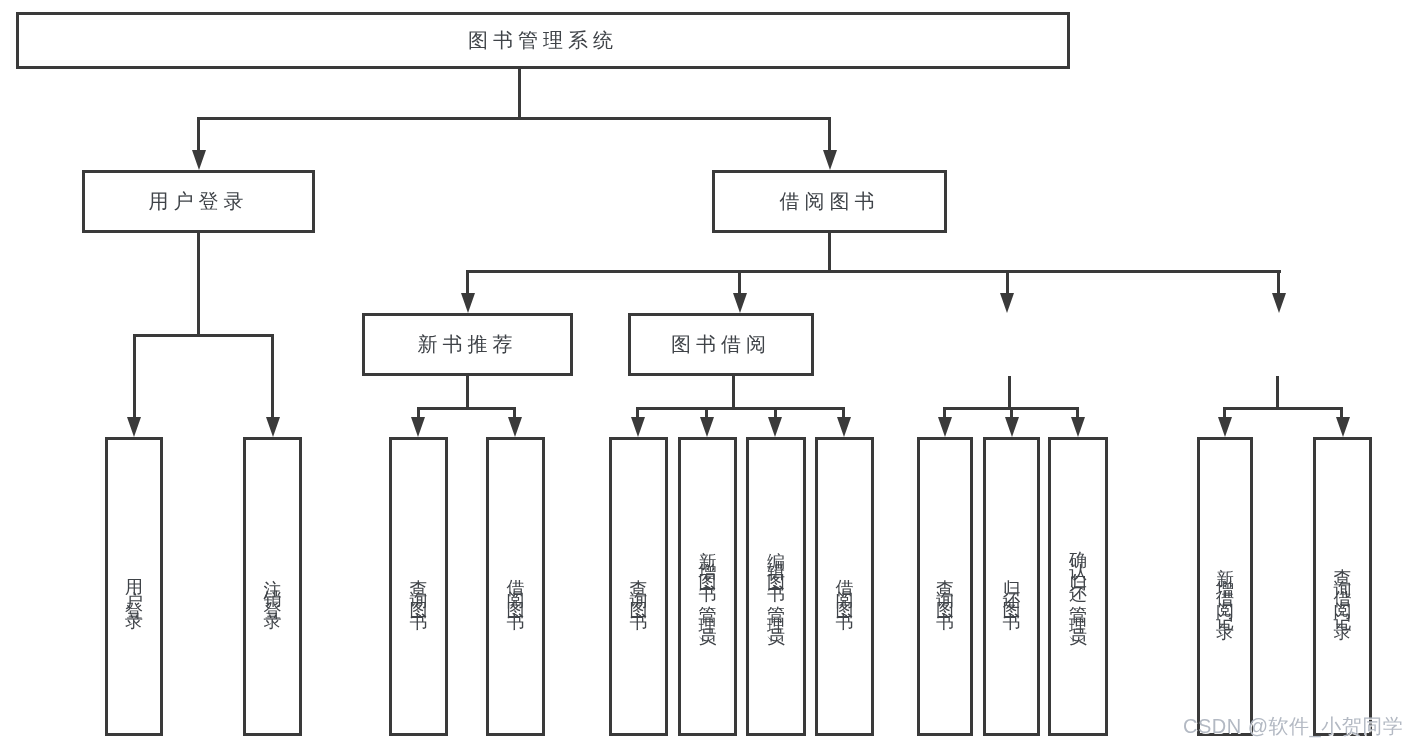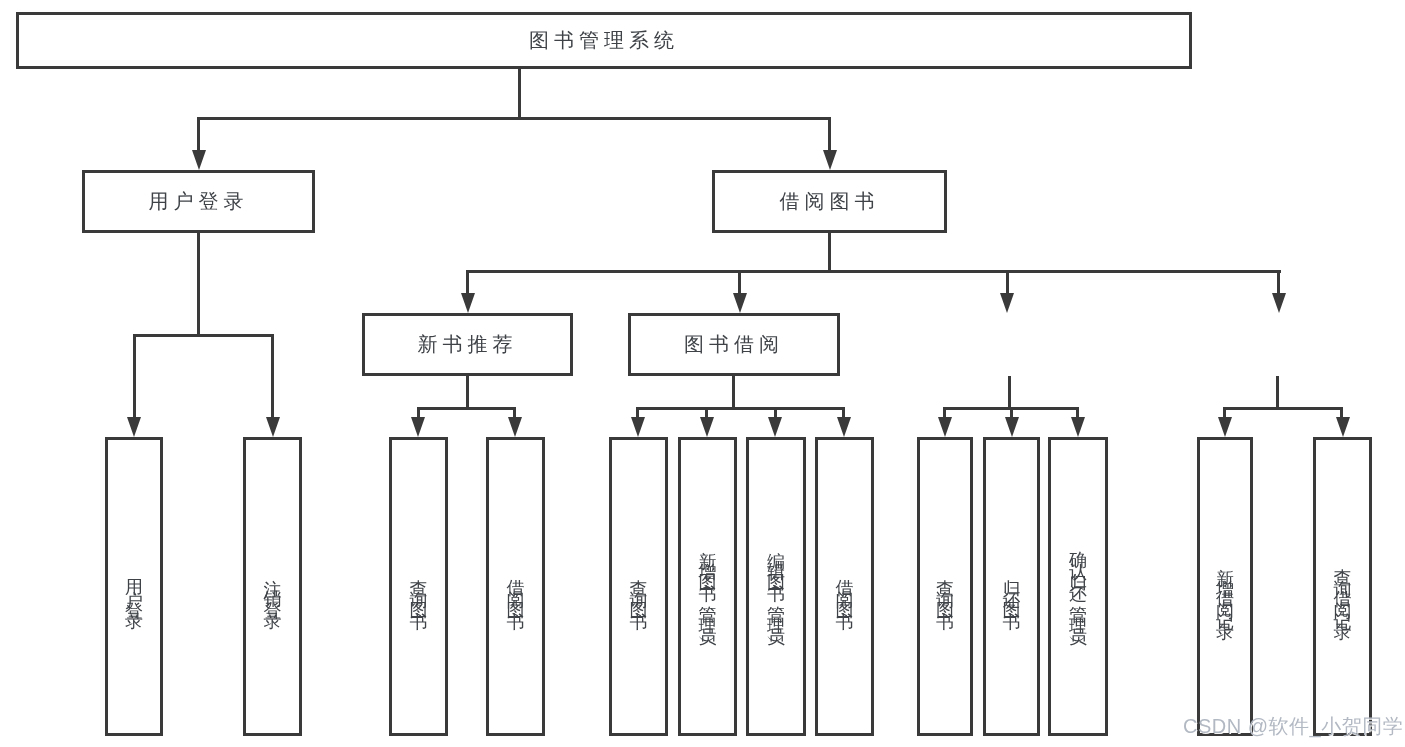--- a/index.html
+++ b/index.html
@@ -63,7 +63,7 @@
 
 <div id="stage">
 
-  <div class="box" style="left:16px;top:12px;width:1176px;height:57px;">图书管理系统</div>
+  <div class="box" style="left:16px;top:12px;width:1054px;height:57px;">图书管理系统</div>
 
   <div class="box" style="left:82px;top:170px;width:233px;height:63px;">用户登录</div>
 

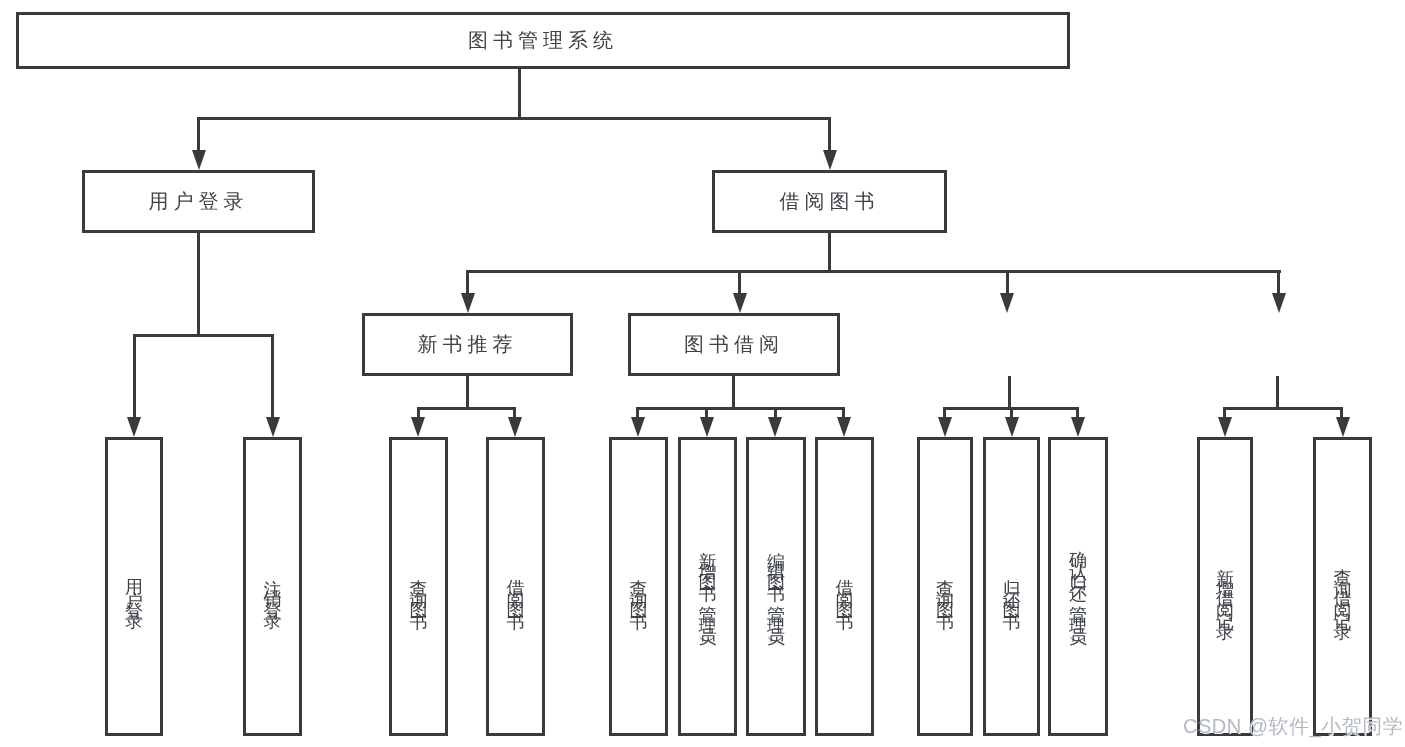--- a/index.html
+++ b/index.html
@@ -71,7 +71,7 @@
 
   <div class="box" style="left:362px;top:313px;width:211px;height:63px;">新书推荐</div>
 
-  <div class="box" style="left:628px;top:313px;width:212px;height:63px;">图书借阅</div>
+  <div class="box" style="left:628px;top:313px;width:186px;height:63px;">图书借阅</div>
 
 
 

